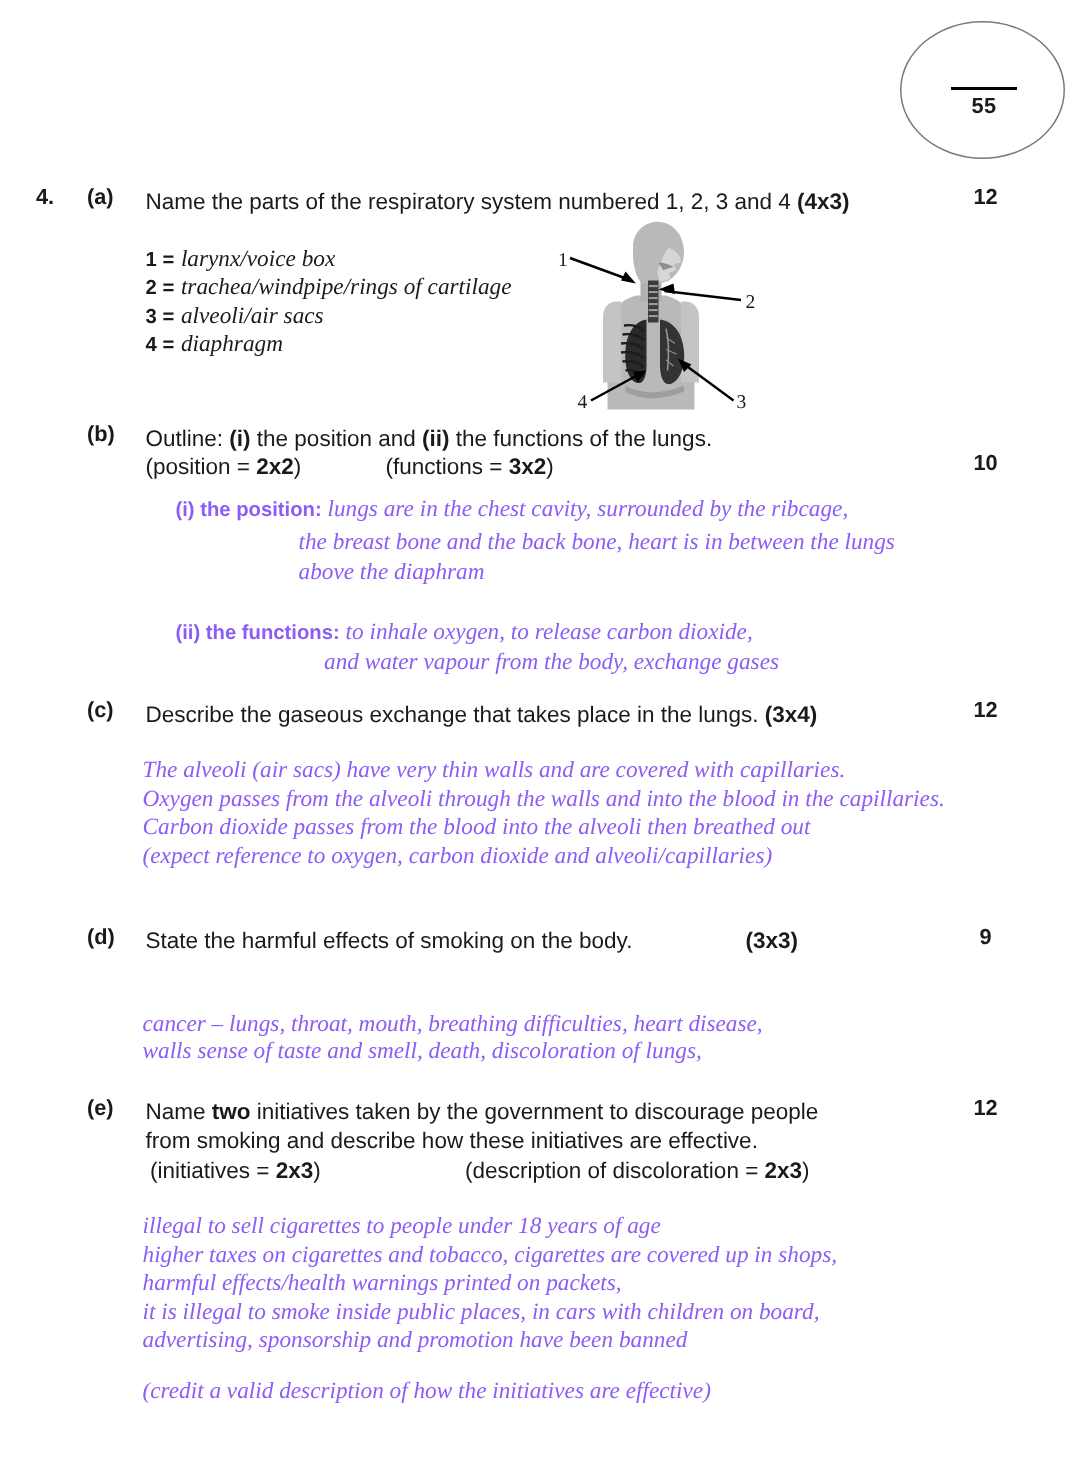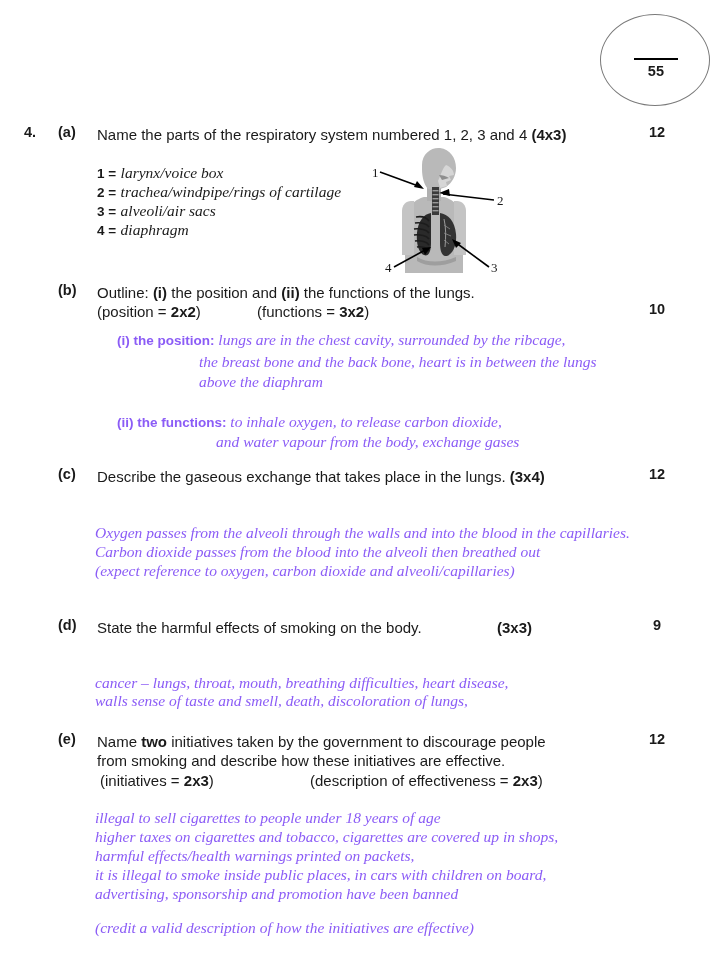--- a/index.html
+++ b/index.html
@@ -256,6 +256,7 @@
     <span class="qtext"><span>Describe the gaseous exchange that takes place in the lungs.   </span><b>(3x4)</b></span>
     <span class="marks">12</span>
   </div>
+  <div class="ans" style="left:95px; top:504px;">The alveoli (air sacs) have very thin walls and are covered with capillaries.</div>
   <div class="ans" style="left:95px; top:542px;">Carbon dioxide passes from the blood into the alveoli then breathed out</div>
   <div class="ans" style="left:95px; top:523px;">Oxygen passes from the alveoli through the walls and into the blood in the capillaries.</div>
   <div class="ans" style="left:95px; top:561px;">(expect reference to oxygen, carbon dioxide and alveoli/capillaries)</div>

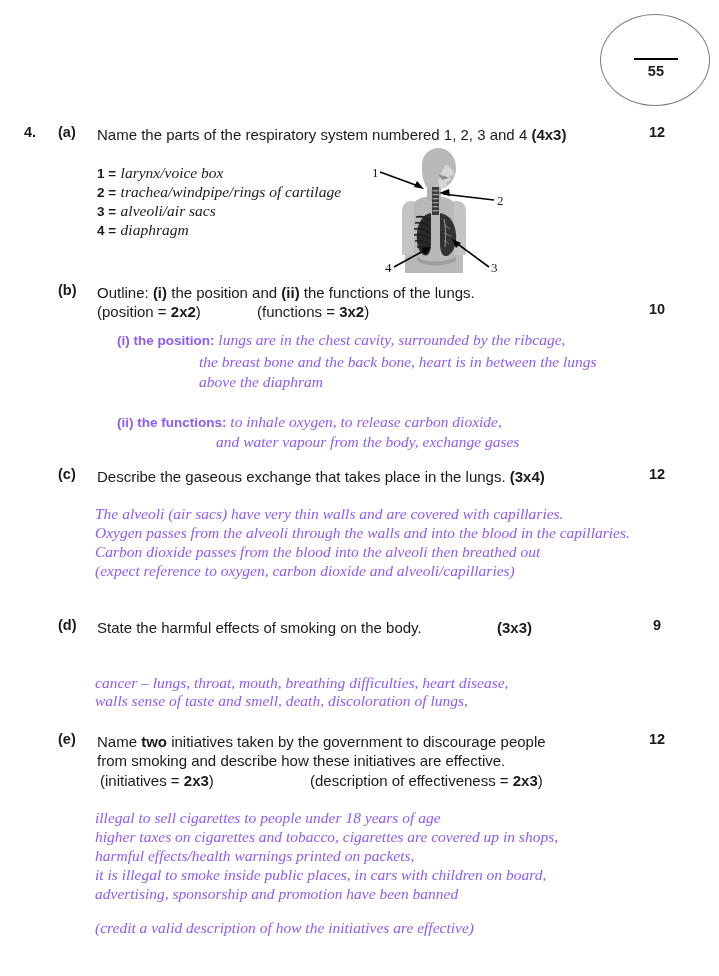--- a/index.html
+++ b/index.html
@@ -280,7 +280,7 @@
   </div>
   <div class="qrow" style="top:770px;">
     <span class="qtext" style="left:100px;"><span>(initiatives = </span><b>2x3</b><span>)</span></span>
-    <span class="qtext" style="left:310px;"><span>(description of effectiveness = </span><b>2x3</b><span>)</span></span>
+    <span class="qtext" style="left:310px;"><span>(description of discoloration = </span><b>2x3</b><span>)</span></span>
   </div>
 
   <div class="ans" style="left:95px; top:808px;">illegal to sell cigarettes to people under 18 years of age</div>

